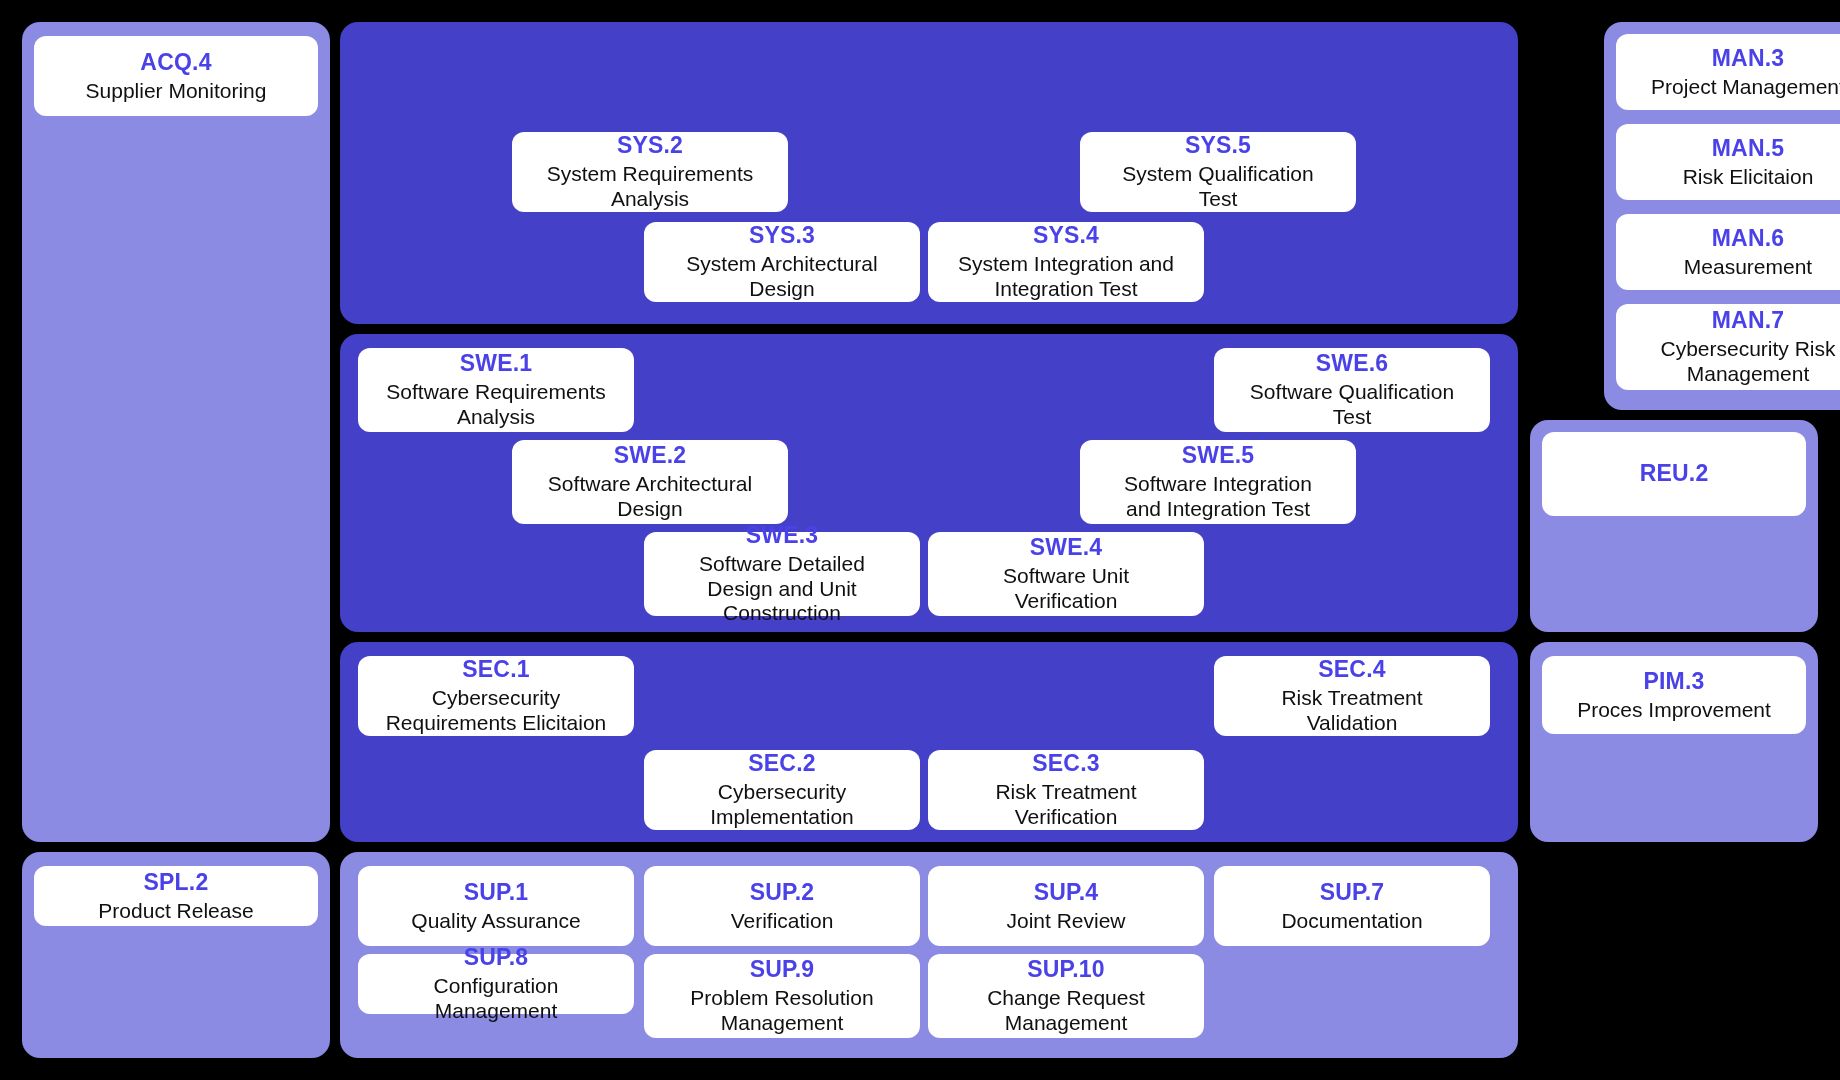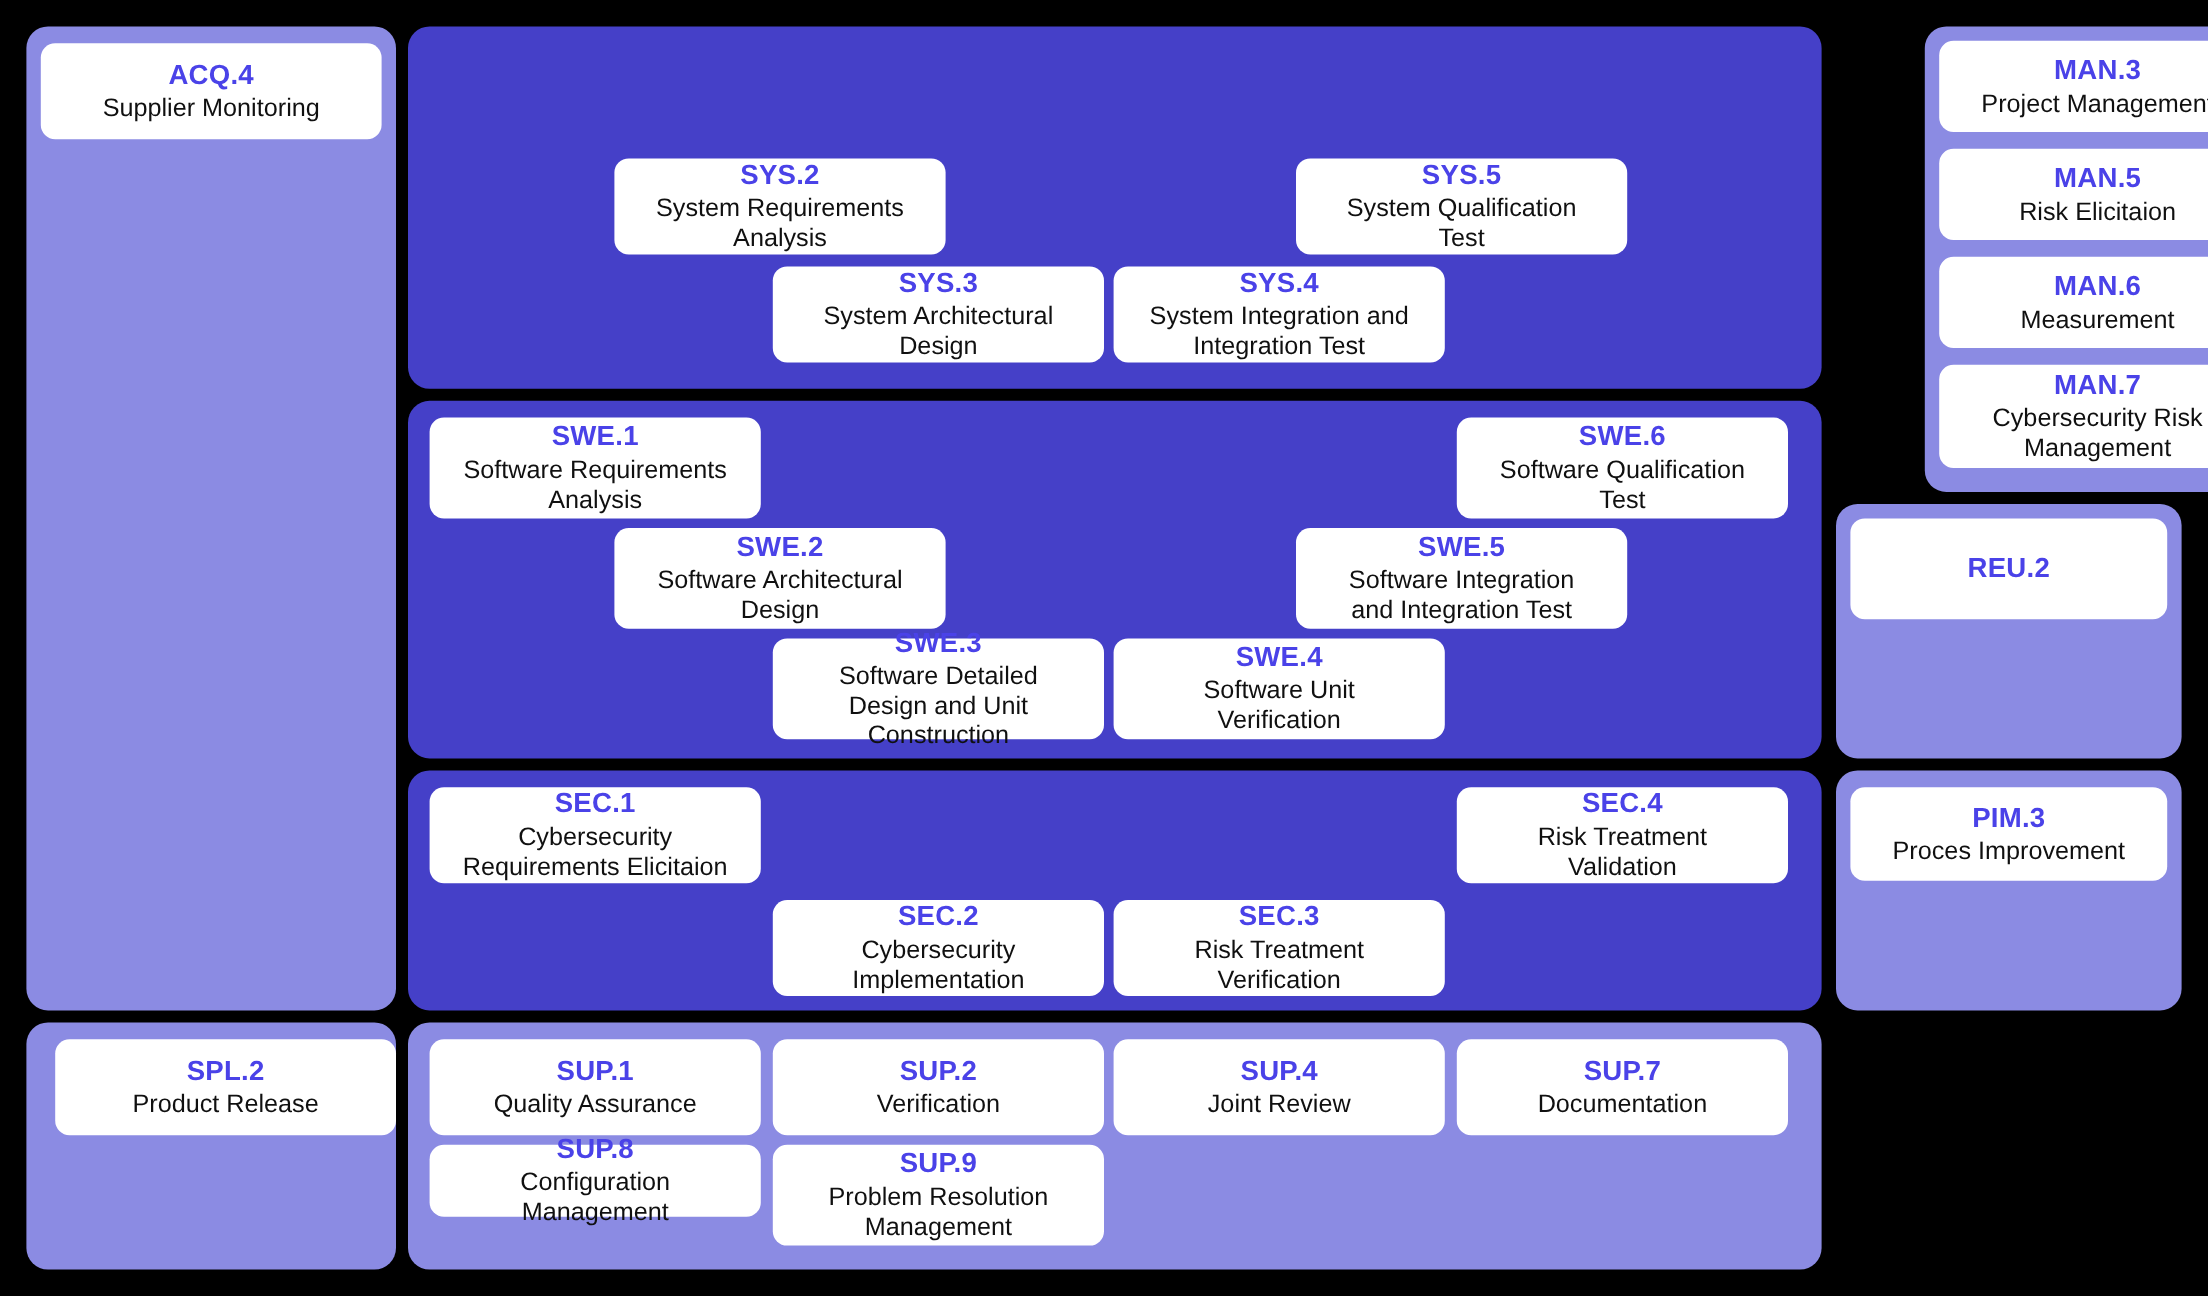--- a/index.html
+++ b/index.html
@@ -70,7 +70,7 @@
   </div>
 
   <div class="panel light" style="left:22px; top:852px; width:308px; height:206px;">
-    <div class="card" style="left:24px; top:14px; width:284px; height:80px;text-align:right;">
+    <div class="card" style="left:12px; top:14px; width:284px; height:60px;text-align:right;">
       <div class="code">SPL.2</div>
       <div class="name">Product Release</div>
     </div>

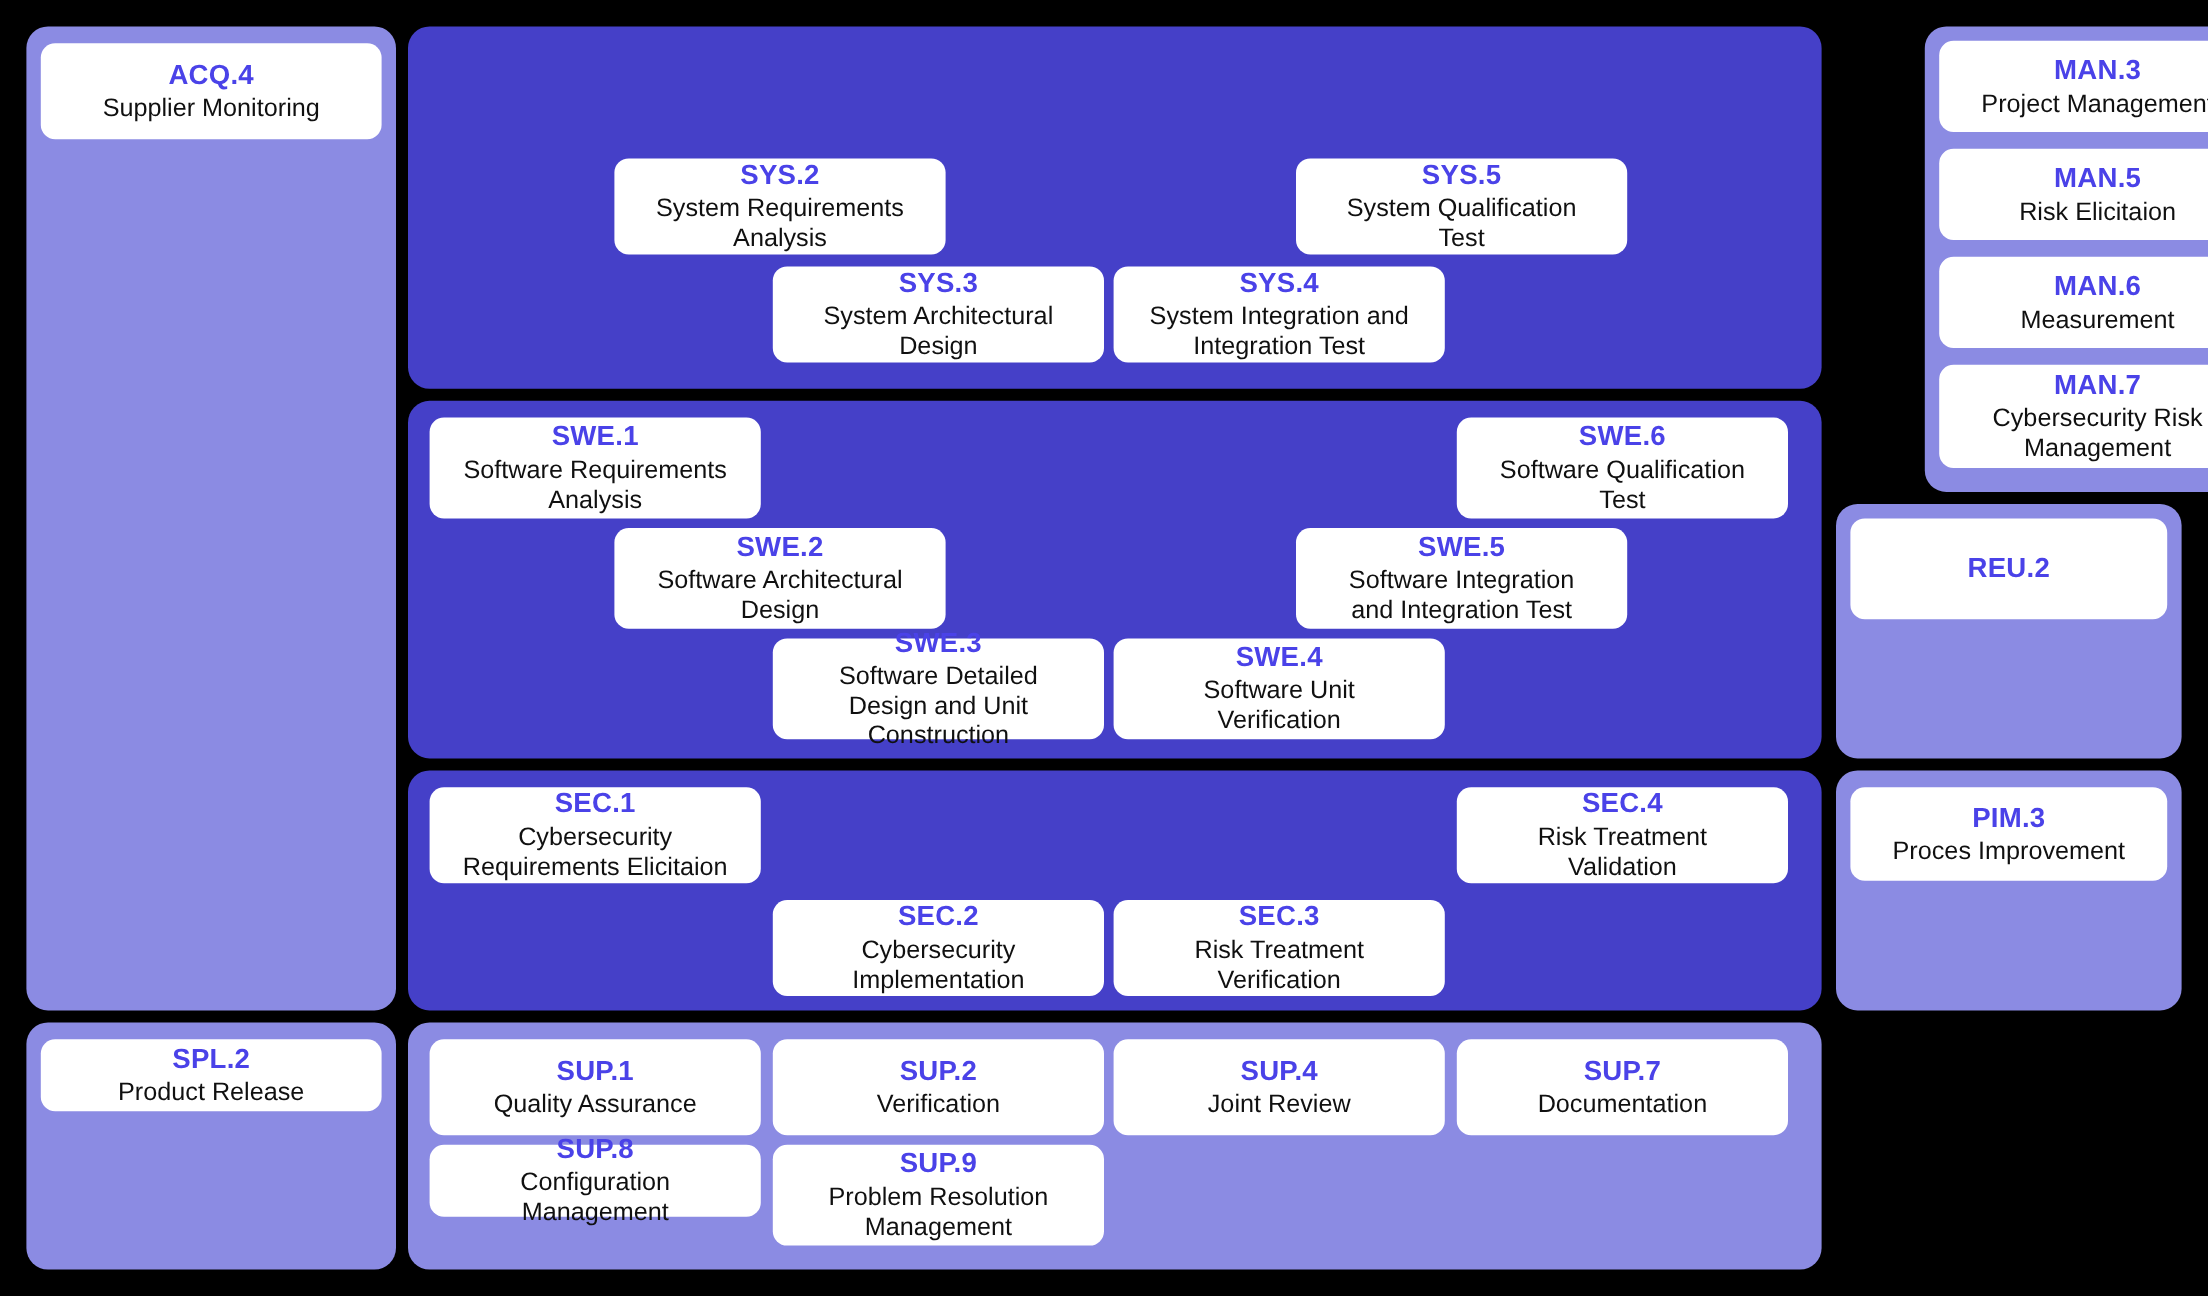--- a/index.html
+++ b/index.html
@@ -166,6 +166,10 @@
       <div class="code">SUP.9</div>
       <div class="name">Problem Resolution Management</div>
     </div>
+    <div class="card" style="left:588px; top:102px; width:276px; height:84px;">
+      <div class="code">SUP.10</div>
+      <div class="name">Change Request Management</div>
+    </div>
   </div>
 
   <div class="panel light" style="left:1604px; top:22px; width:288px; height:388px;">

